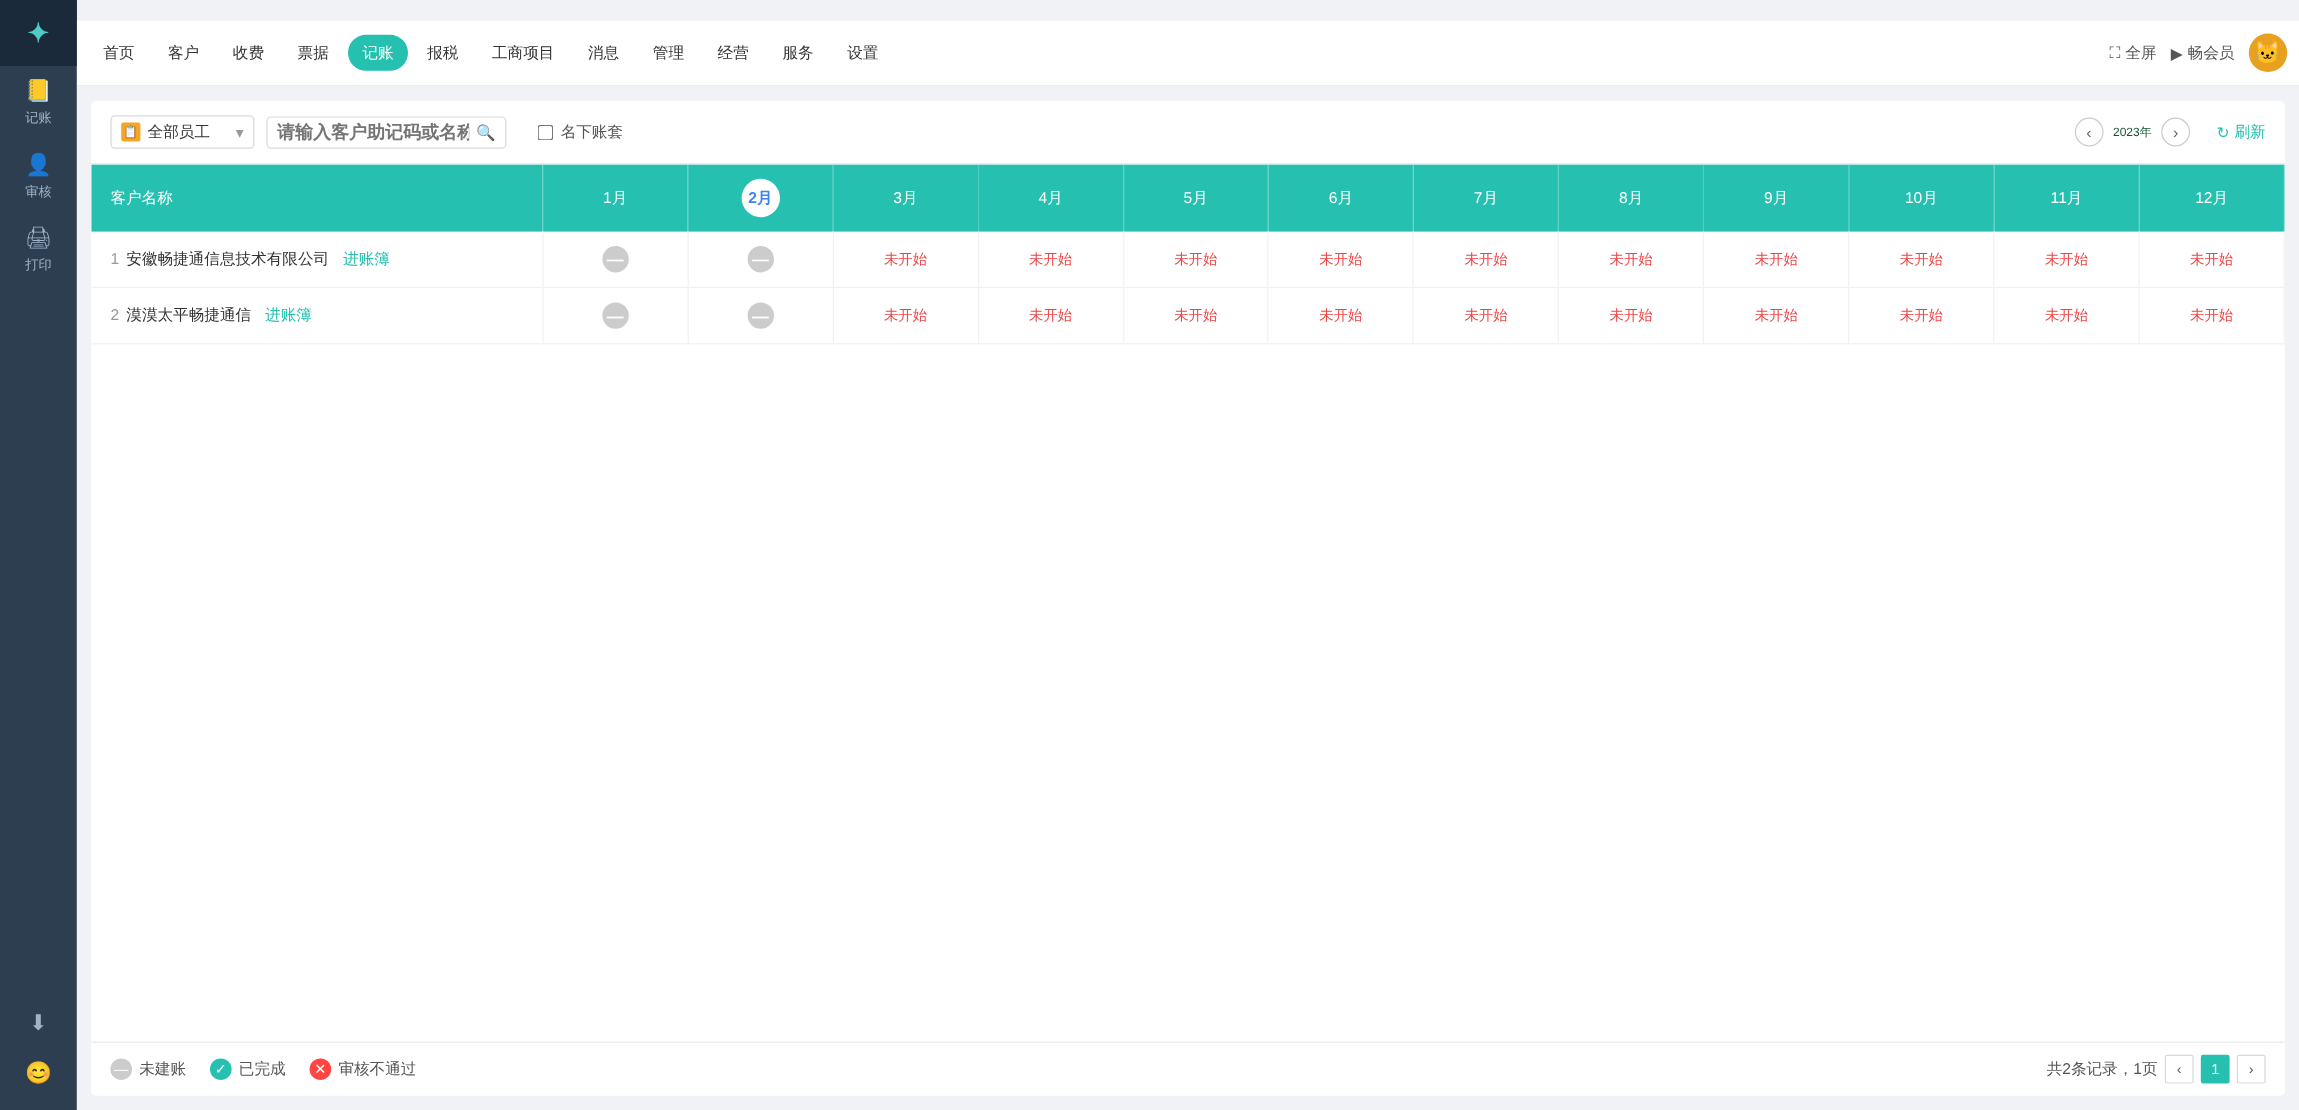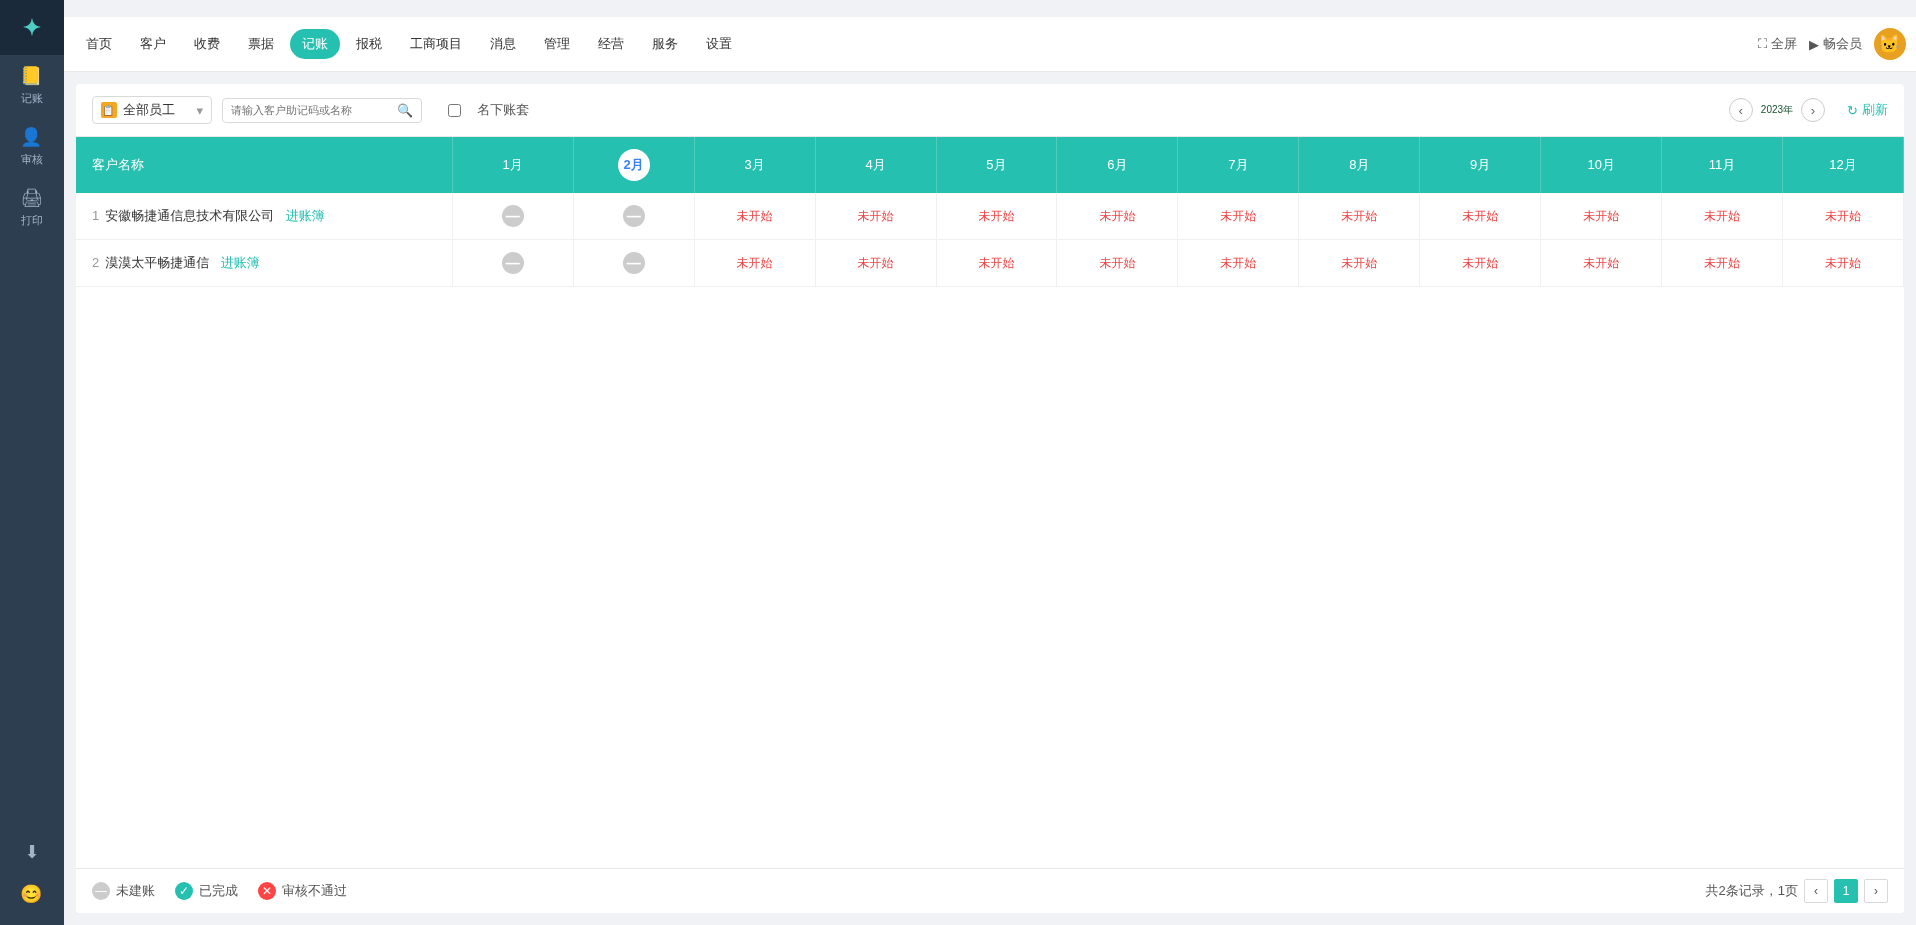--- a/index.html
+++ b/index.html
@@ -147,9 +147,10 @@
     .search-input input {
       border: none;
       outline: none;
-      font-size: 11px;
+      font-size: 15px;
       color: #737373;
       width: 160px;
+      font-weight: bold;
     }
     .checkbox-label {
       display: flex;

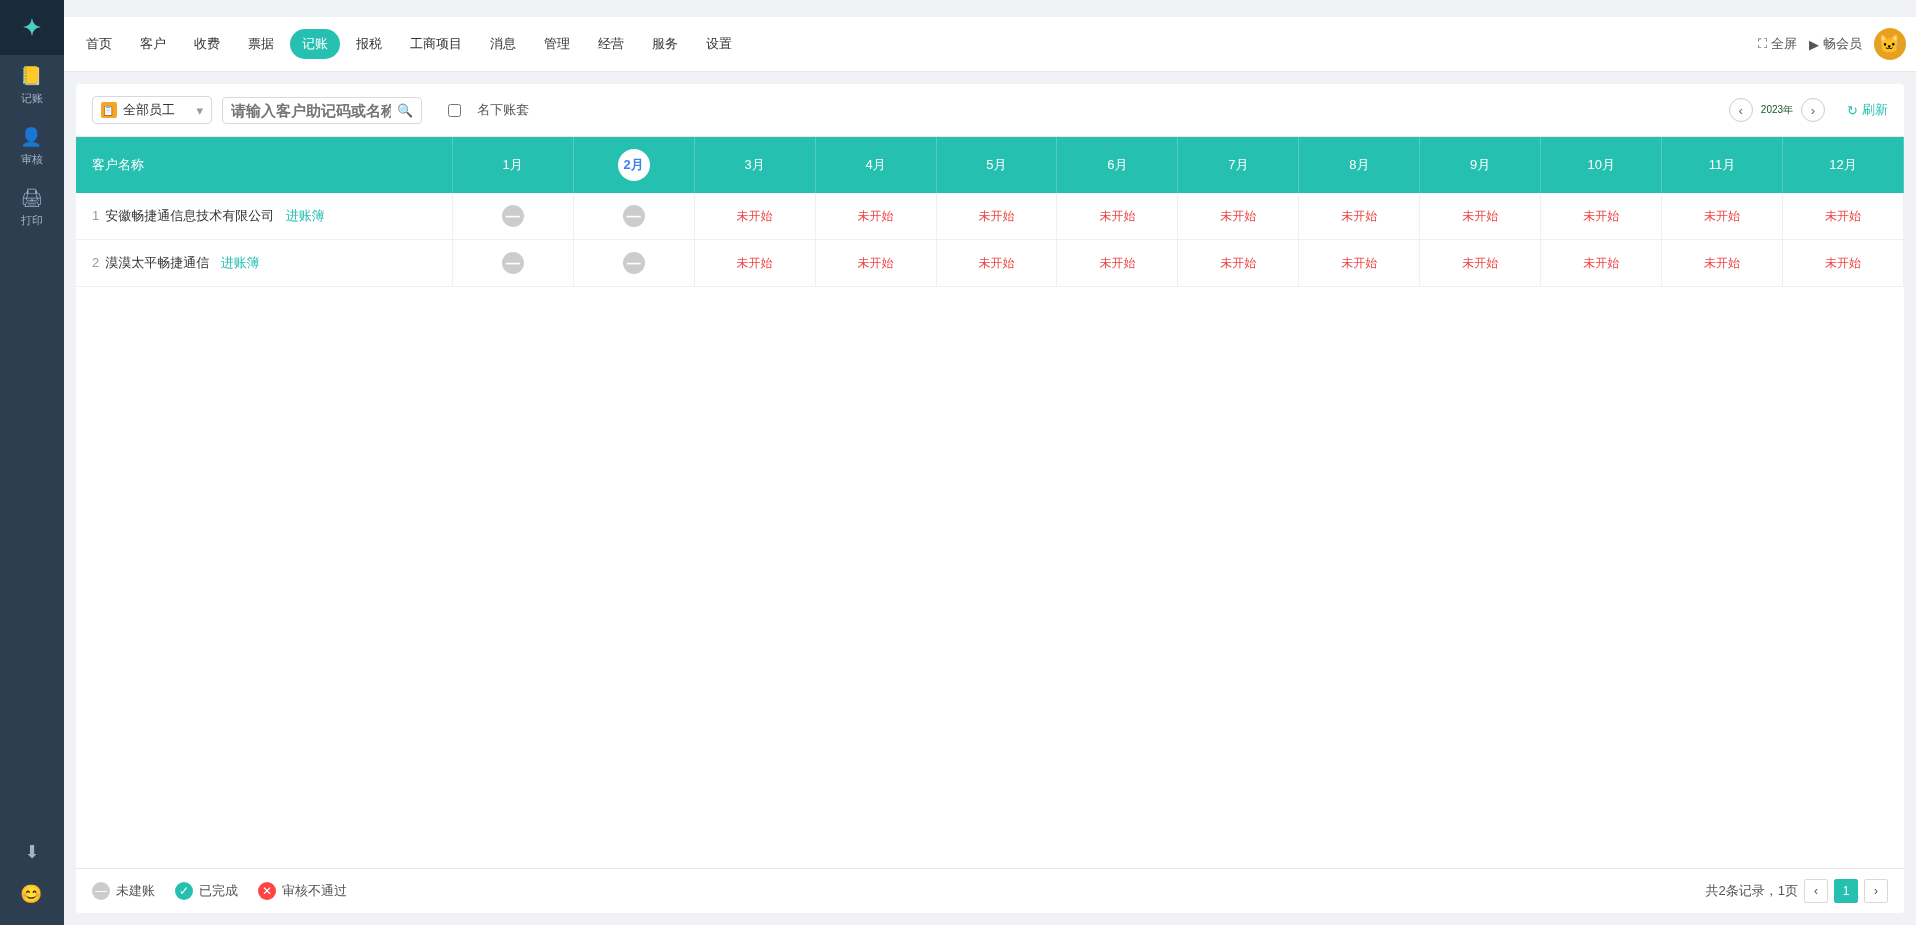--- a/index.html
+++ b/index.html
@@ -155,7 +155,7 @@
     .checkbox-label {
       display: flex;
       align-items: center;
-      gap: 16px;
+      gap: 6px;
       color: #555;
       cursor: pointer;
       padding-left: 16px;

